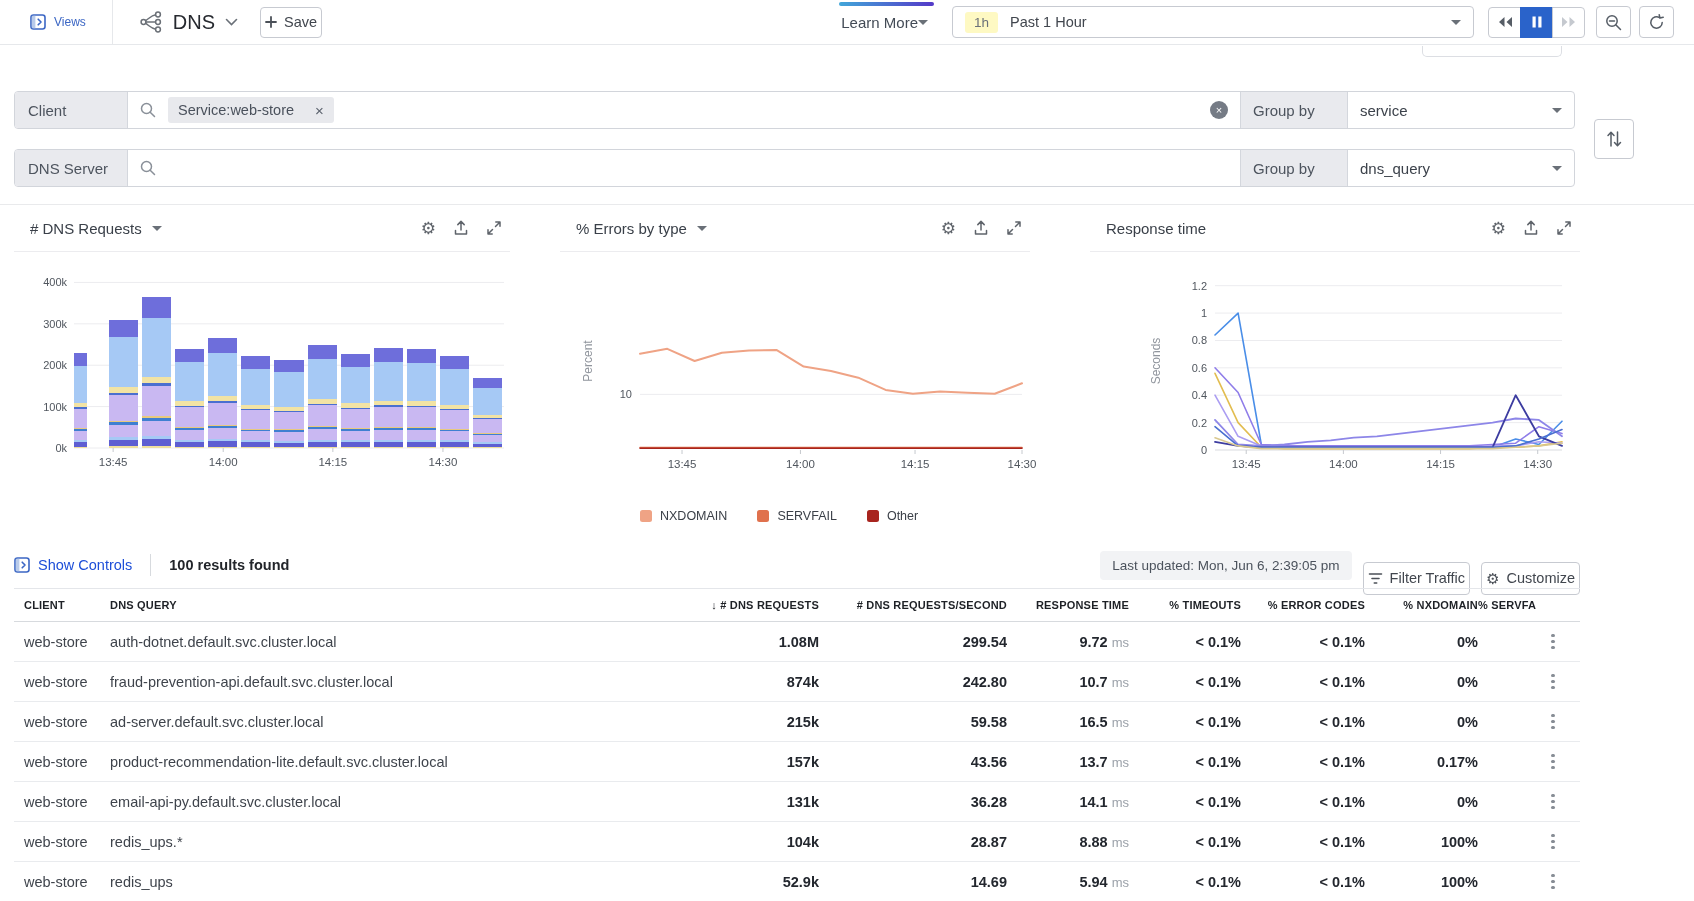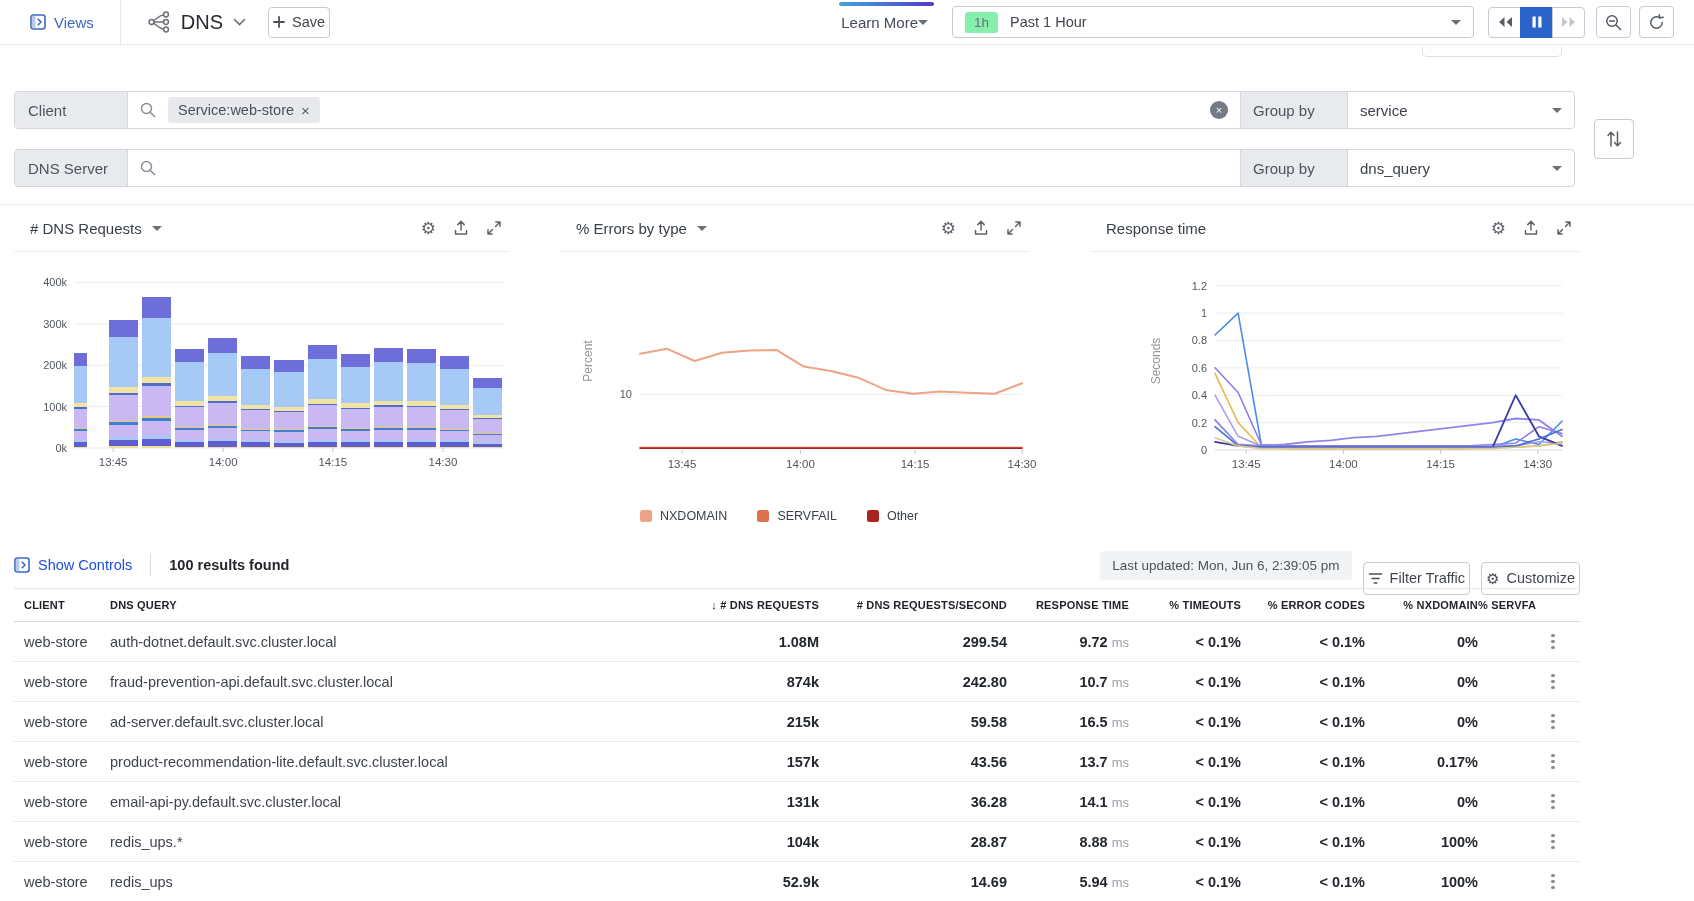--- a/index.html
+++ b/index.html
@@ -10,7 +10,7 @@
   .topbar { position:absolute; top:0; left:0; right:0; height:45px; background:#fff;
     border-bottom:1px solid #e6e8eb; display:flex; align-items:center; z-index:5; }
   .views-btn { display:flex; align-items:center; gap:8px; margin-left:30px; color:#3b66c4;
-    font-size:15px; cursor:pointer; }
+    font-size:12px; cursor:pointer; }
   .tb-divider { width:1px; height:45px; background:#e6e8eb; margin-left:26px; }
   .dns-group { display:flex; align-items:center; gap:10px; margin-left:26px; }
   .dns-title { font-size:20px; color:#26292f; }

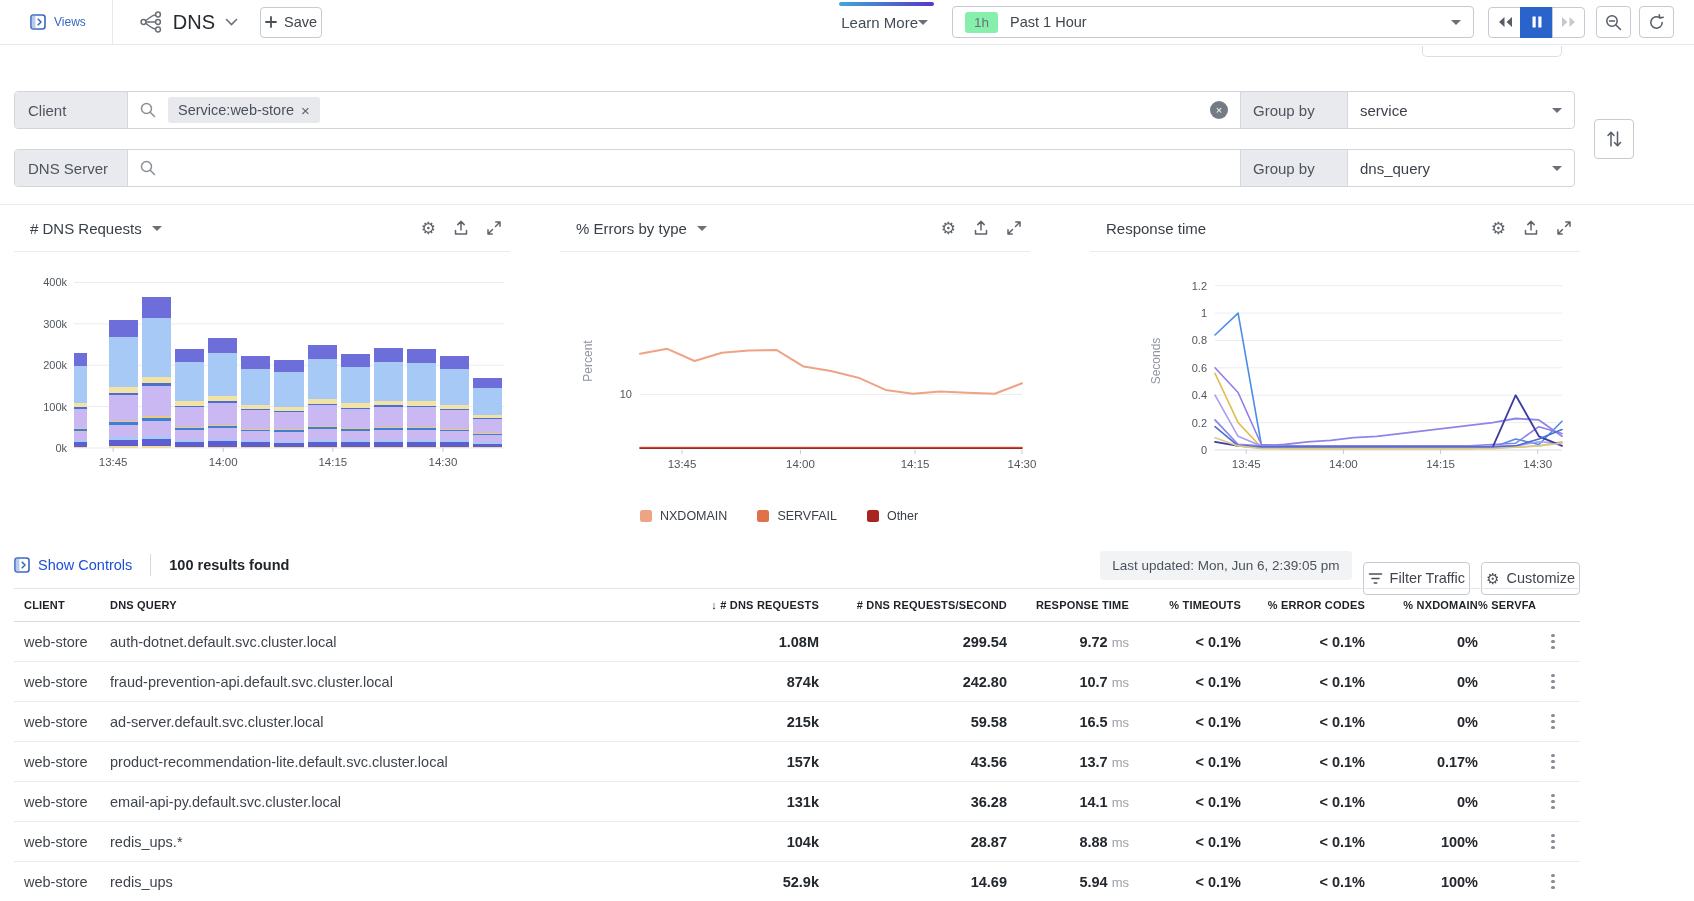--- a/index.html
+++ b/index.html
@@ -25,7 +25,7 @@
     border-radius:2px; background:linear-gradient(90deg,#41a6d9,#5439c8); }
   .time-picker { width:522px; height:32px; margin-left:24px; border:1px solid #c7cad1;
     border-radius:4px; display:flex; align-items:center; padding:0 12px; cursor:pointer; }
-  .time-chip { background:#86efac; color:#6b7179; border-radius:3px; font-size:13.5px;
+  .time-chip { background:#fef9c3; color:#6b7179; border-radius:3px; font-size:13.5px;
     padding:3px 9px; }
   .time-label { margin-left:12px; font-size:14.5px; color:#41464e; }
   .caret { width:0; height:0; border-left:5px solid transparent; border-right:5px solid transparent;

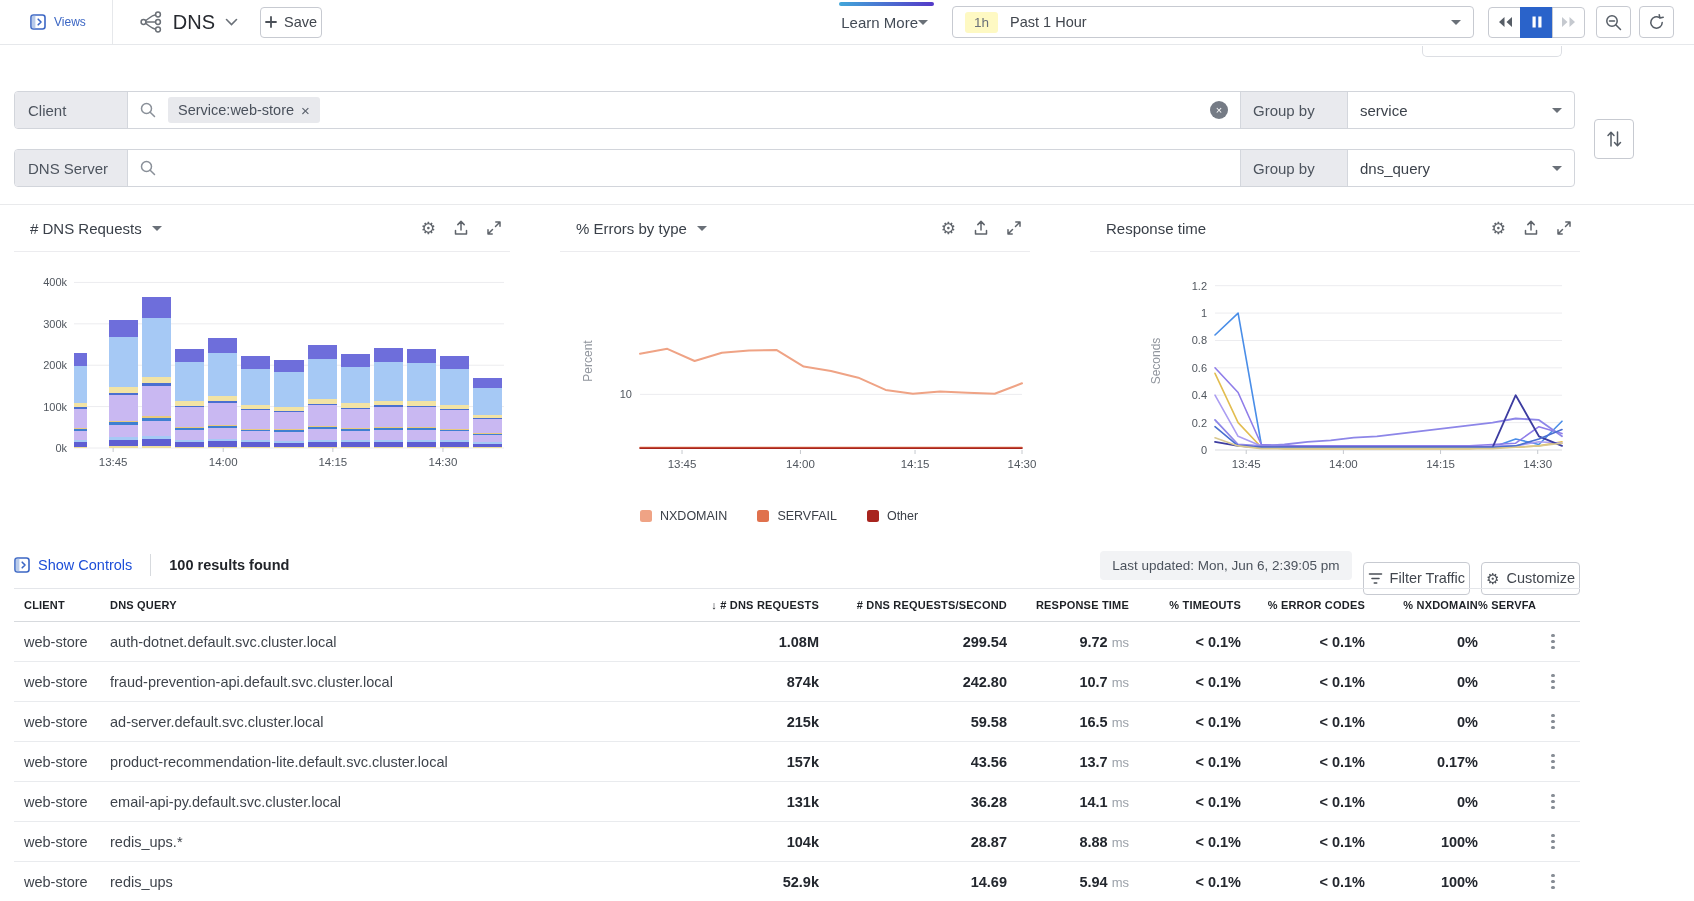--- a/index.html
+++ b/index.html
@@ -51,7 +51,7 @@
   .f-label { width:113px; background:#e9eaee; border-right:1px solid #d4d7dd; display:flex;
     align-items:center; padding-left:13px; font-size:15px; color:#4d545e; flex:none; }
   .f-input { flex:1; display:flex; align-items:center; padding:0 12px; gap:12px; }
-  .token { display:flex; align-items:center; gap:7px; background:#e8e9ed; border-radius:3px;
+  .token { display:flex; align-items:center; gap:21px; background:#e8e9ed; border-radius:3px;
     height:26px; padding:0 10px; font-size:14.5px; color:#4a515c; cursor:pointer; }
   .token .x { color:#5b626d; font-size:15px; line-height:1; }
   .clear-btn { width:18px; height:18px; border-radius:50%; background:#757b85; color:#fff;

